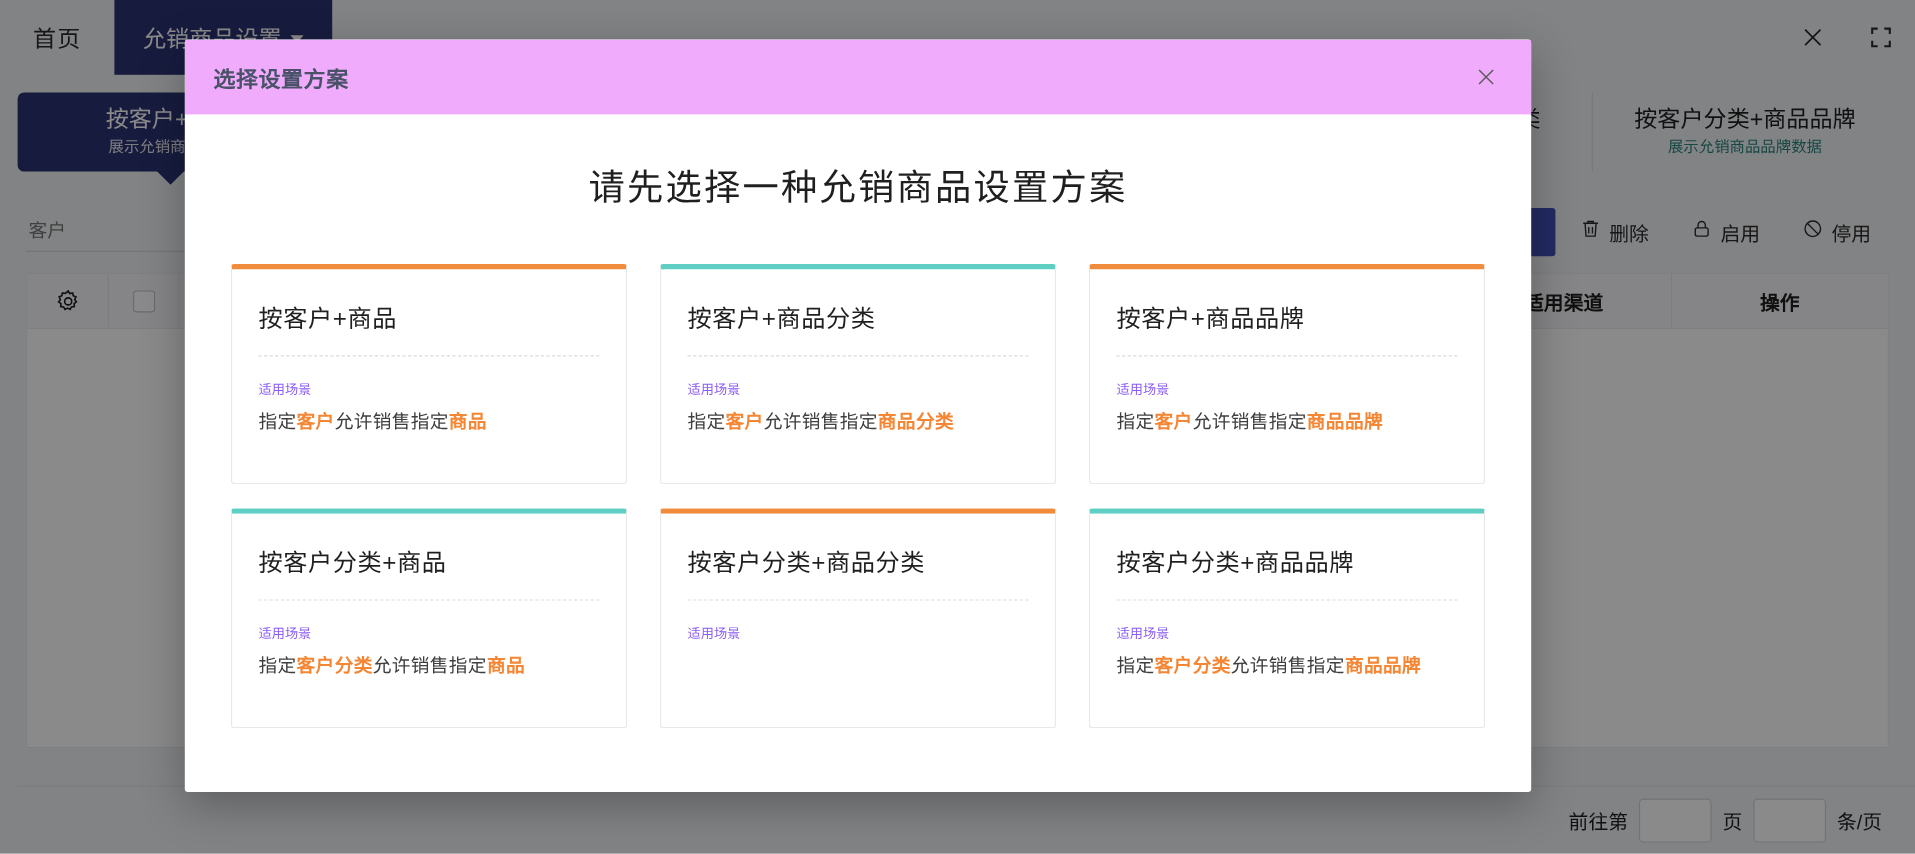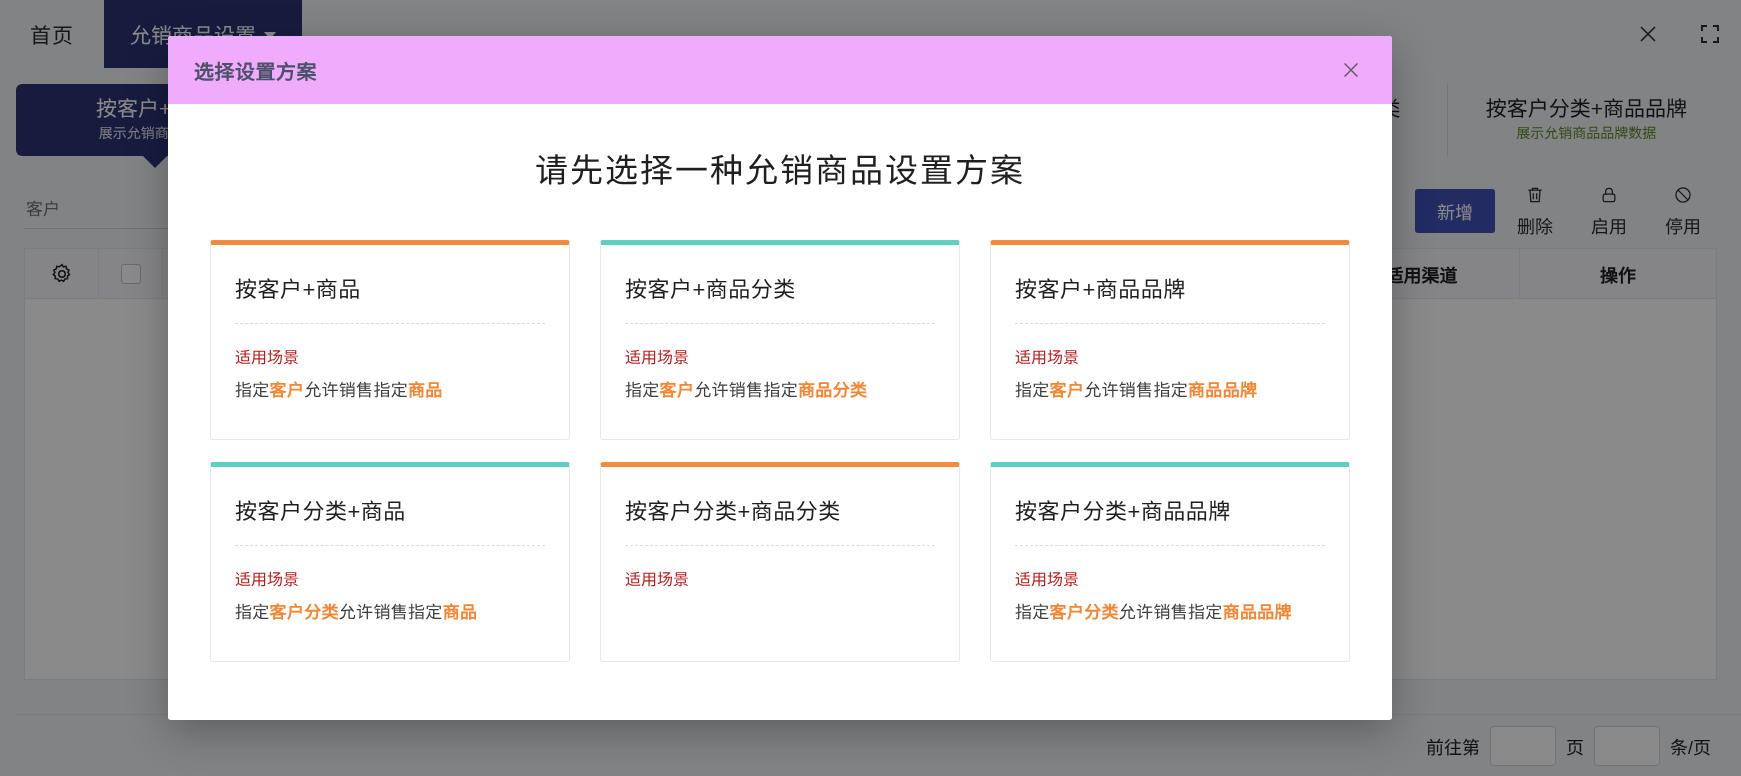--- a/index.html
+++ b/index.html
@@ -81,7 +81,7 @@
     border-top: 13px solid #2c3475;
   }
   .scheme-card:not(.selected) .s-title { color: #1f1f1f; }
-  .scheme-card:not(.selected) .s-sub   { color: #4d7c0f; }
+  .scheme-card:not(.selected) .s-sub   { color: #0f766e; }
   .scheme-card.divided { border-left: 1px solid #d8dbe2; border-radius: 0; }
 
   

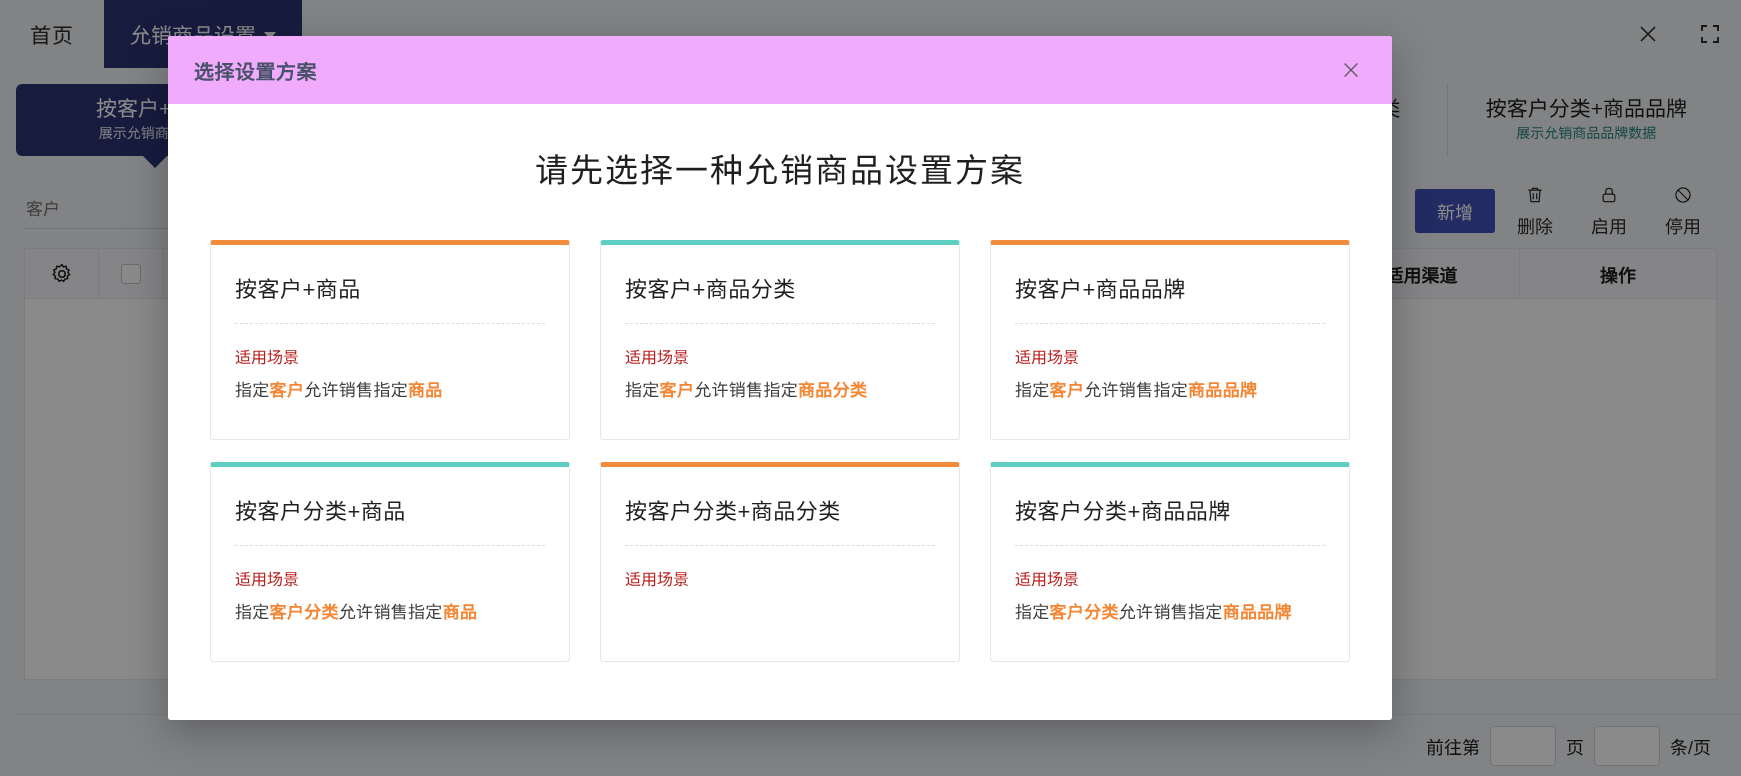--- a/index.html
+++ b/index.html
@@ -106,12 +106,11 @@
     font-family: inherit;
   }
   .btn-ghost {
-    display: flex; align-items: center; gap: 7px;
+    display: flex; align-items: flex-start; gap: 7px;
     background: transparent; border: 0;
     font-size: 18px; color: #2b2b2b;
     padding: 9px 16px; cursor: pointer;
     font-family: inherit;
-    flex-direction: column;
   }
 
   

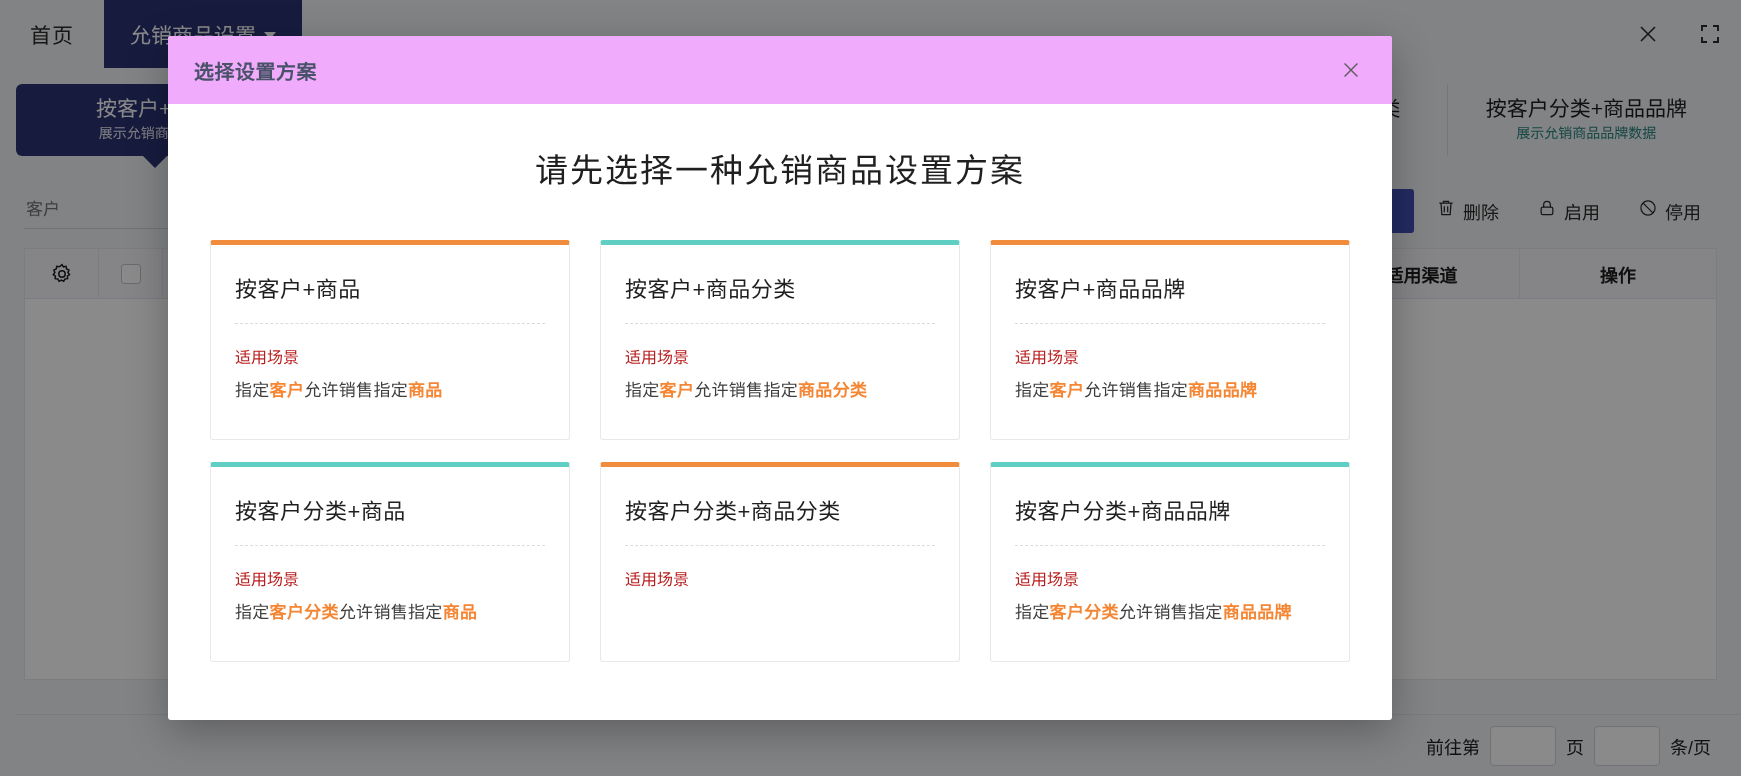--- a/index.html
+++ b/index.html
@@ -220,7 +220,7 @@
   .opt-divider {
     border: 0; border-top: 1px dashed #dcdcdc; margin: 0 0 20px 0;
   }
-  .opt-label { font-size: 16px; color: #b91c1c; margin-bottom: 8px; }
+  .opt-label { font-size: 12px; color: #8b5cf6; margin-bottom: 8px; }
   .opt-desc  { font-size: 17px; color: #3f3f3f; letter-spacing: .3px; font-family: Liberation Serif, serif; }
   .hl { color: #f58634; font-weight: bold; }
 </style>

